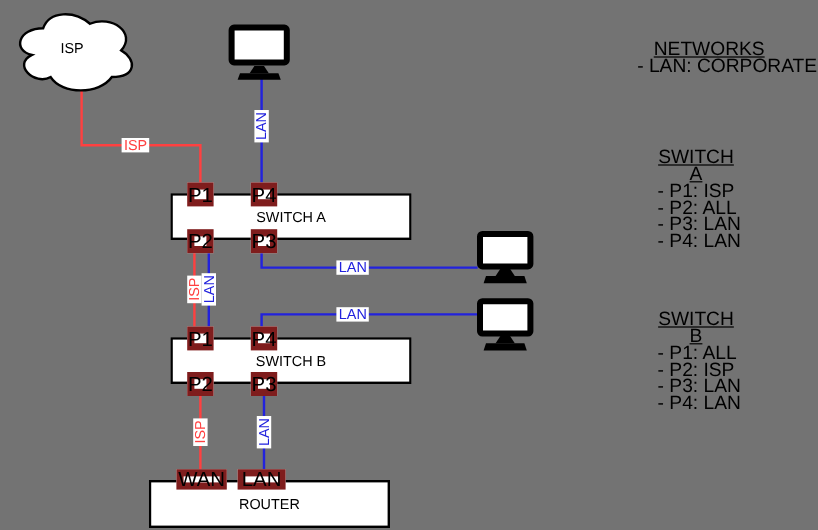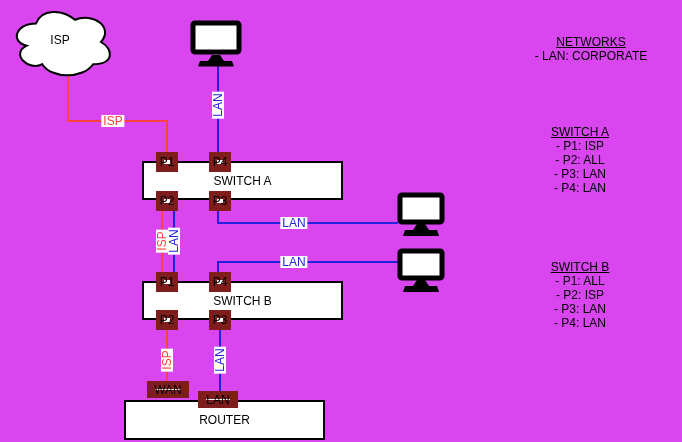--- a/index.html
+++ b/index.html
@@ -4,7 +4,7 @@
 <style>
   html,body{margin:0;padding:0;background:#ffffff;}
   #canvas{
-    position:relative;width:682px;height:442px;background:#d946ef;
+    position:relative;width:682px;height:442px;background:#737373;
     font-family:"Liberation Sans",sans-serif;color:#000;overflow:hidden;
   }
   #wires{position:absolute;left:0;top:0;width:682px;height:442px;}

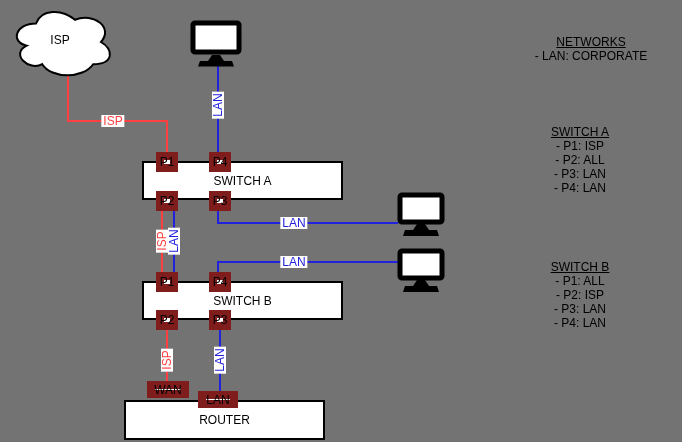--- a/index.html
+++ b/index.html
@@ -33,7 +33,7 @@
   .cloud-label{
     position:absolute;transform:translate(-50%,-50%);font-size:12px;
   }
-  .legend{position:absolute;font-size:12px;line-height:14px;}
+  .legend{position:absolute;font-size:16px;line-height:14px;}
   .legend-title{text-align:center;text-decoration:underline;}
   .legend-item{text-align:center;white-space:nowrap;}
 </style>

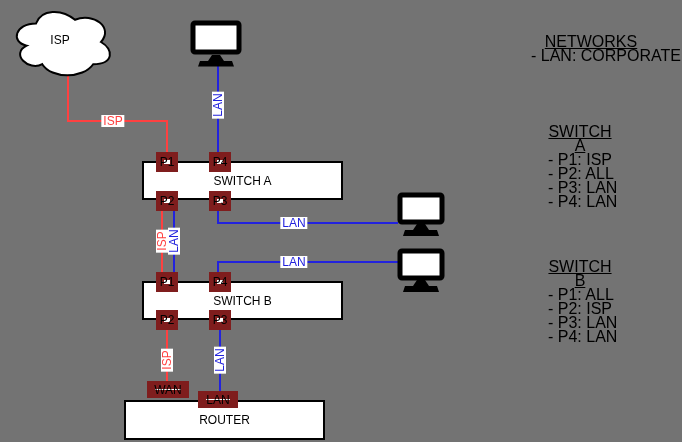--- a/index.html
+++ b/index.html
@@ -19,8 +19,8 @@
     display:flex;align-items:center;justify-content:center;font-size:12px;
   }
   .port{
-    position:absolute;box-sizing:border-box;border:8px solid #7f1d1d;background:#fff;
-    font-size:12px;display:flex;align-items:center;justify-content:center;
+    position:absolute;box-sizing:border-box;border:6px solid #7f1d1d;background:#fff;
+    font-size:17px;display:flex;align-items:center;justify-content:center;
     line-height:1;white-space:nowrap;
   }
   .edge-label{

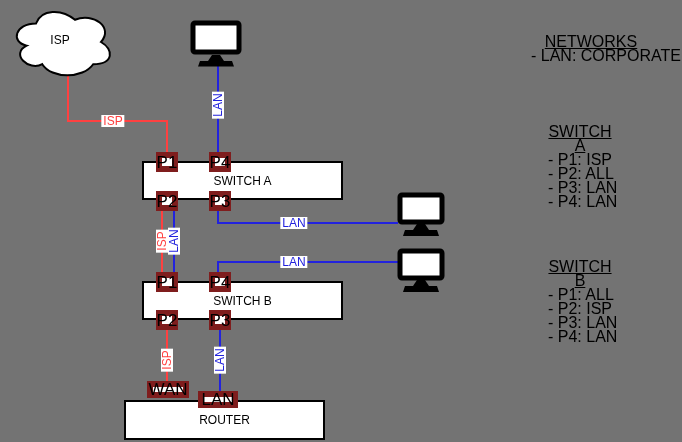--- a/index.html
+++ b/index.html
@@ -101,7 +101,7 @@
   <div class="node" style="left:124px;top:400px;width:201px;height:40px;">
     <span>ROUTER</span>
   </div>
-  <div class="port" style="left:147px;top:381px;width:42px;height:17px;">WAN</div>
+  <div class="port" style="left:147px;top:391px;width:42px;height:17px;">WAN</div>
   <div class="port" style="left:198px;top:391px;width:40px;height:17px;">LAN</div>
 
   <div class="edge-label lbl-isp" style="left:113px;top:121px;">ISP</div>

